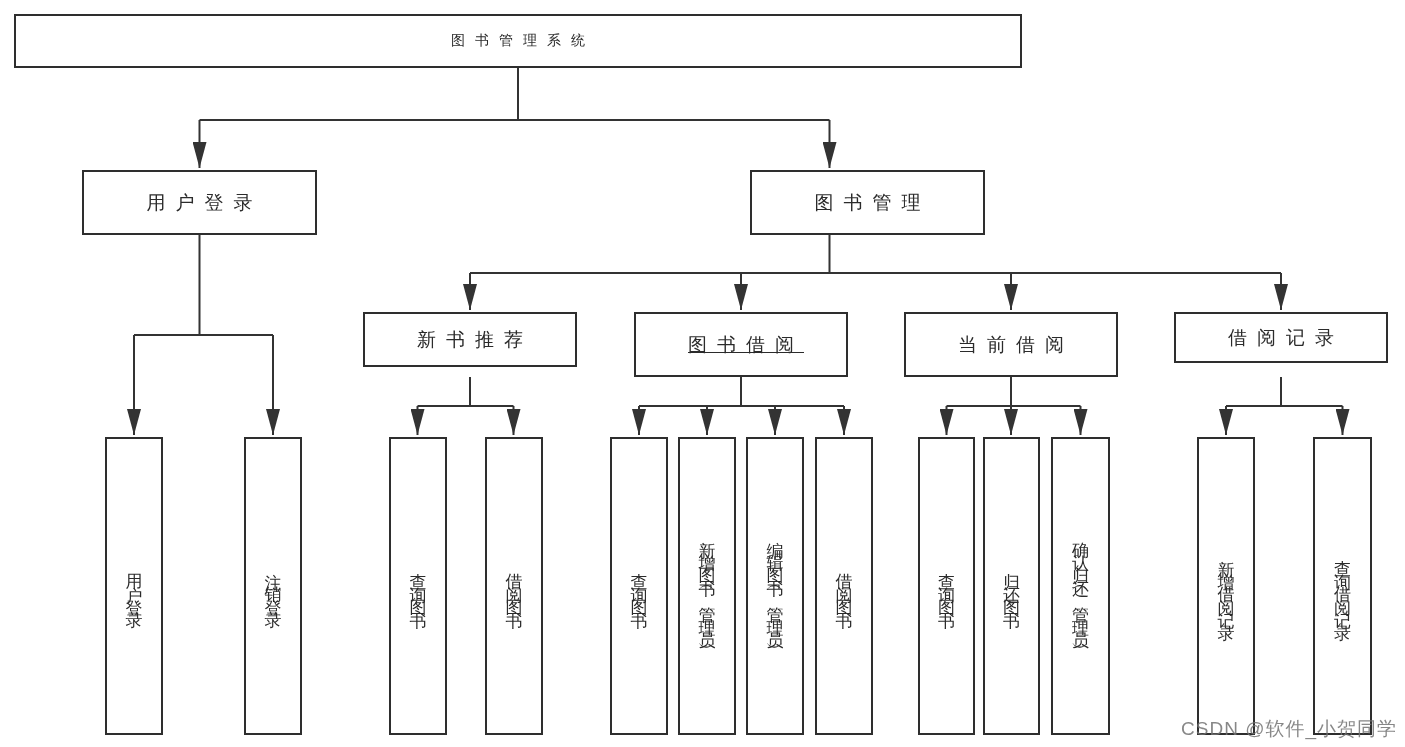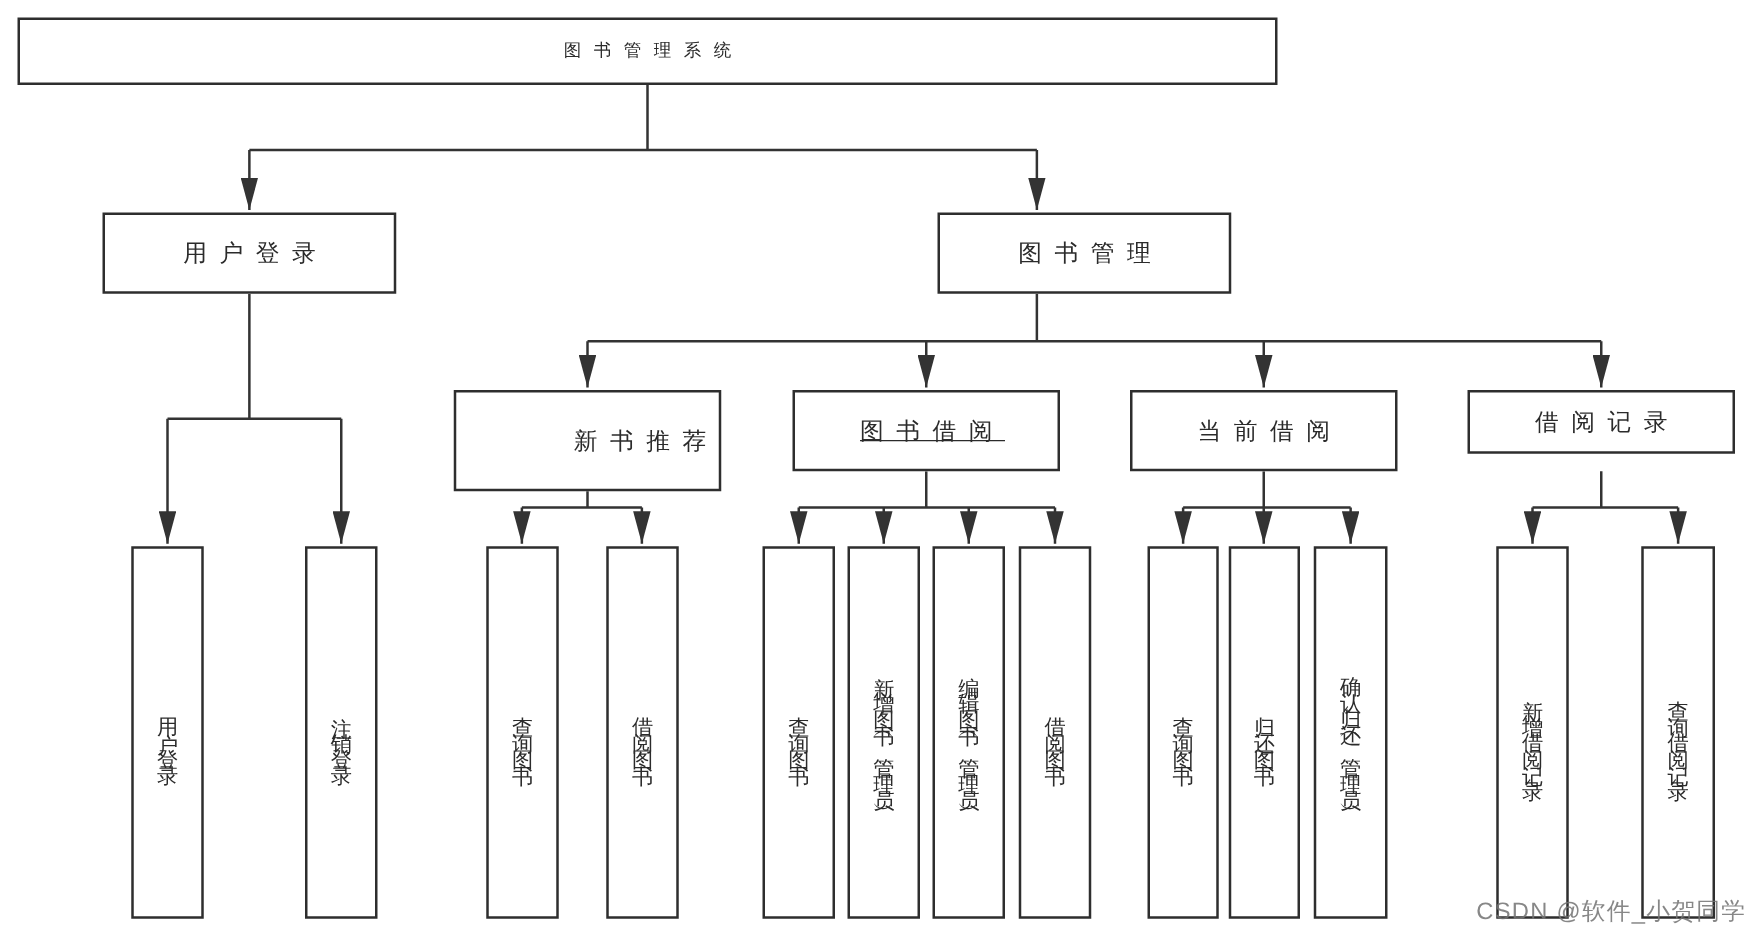--- a/index.html
+++ b/index.html
@@ -108,7 +108,7 @@
     <span class="label">图书管理</span>
   </div>
 
-  <div class="node hbox" style="left:363px; top:312px; width:214px; height:81px;justify-content:flex-end;">
+  <div class="node hbox" style="left:363px; top:312px; width:214px; height:55px;">
     <span class="label">新书推荐</span>
   </div>
   <div class="node hbox" style="left:634px; top:312px; width:214px; height:65px;text-decoration:underline;">

